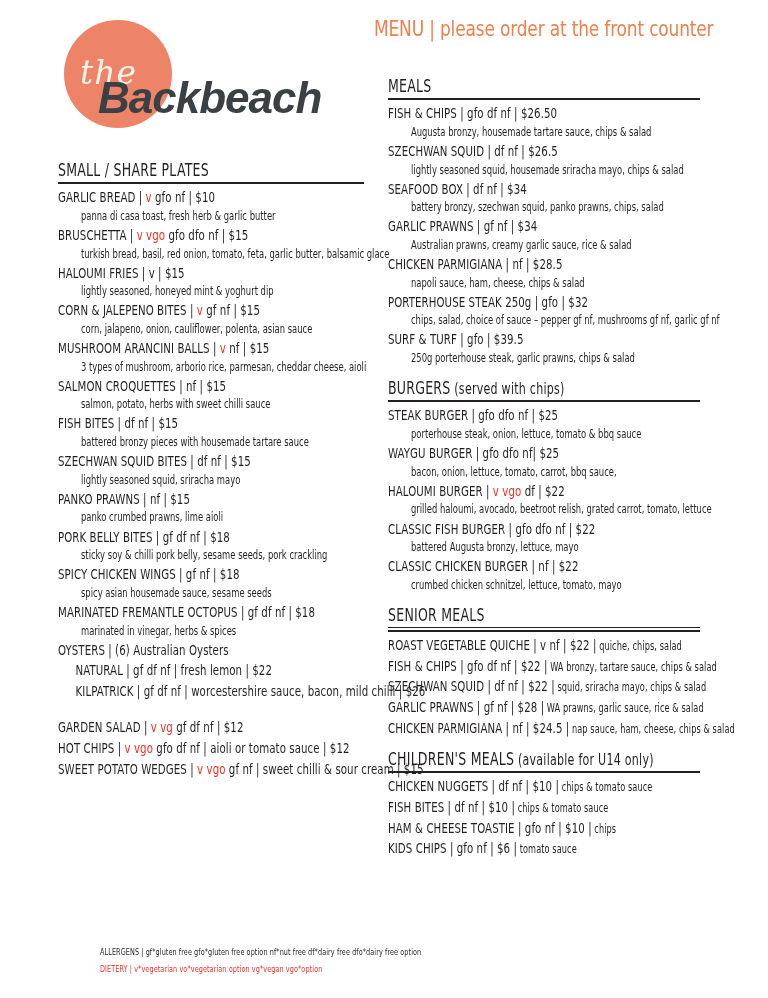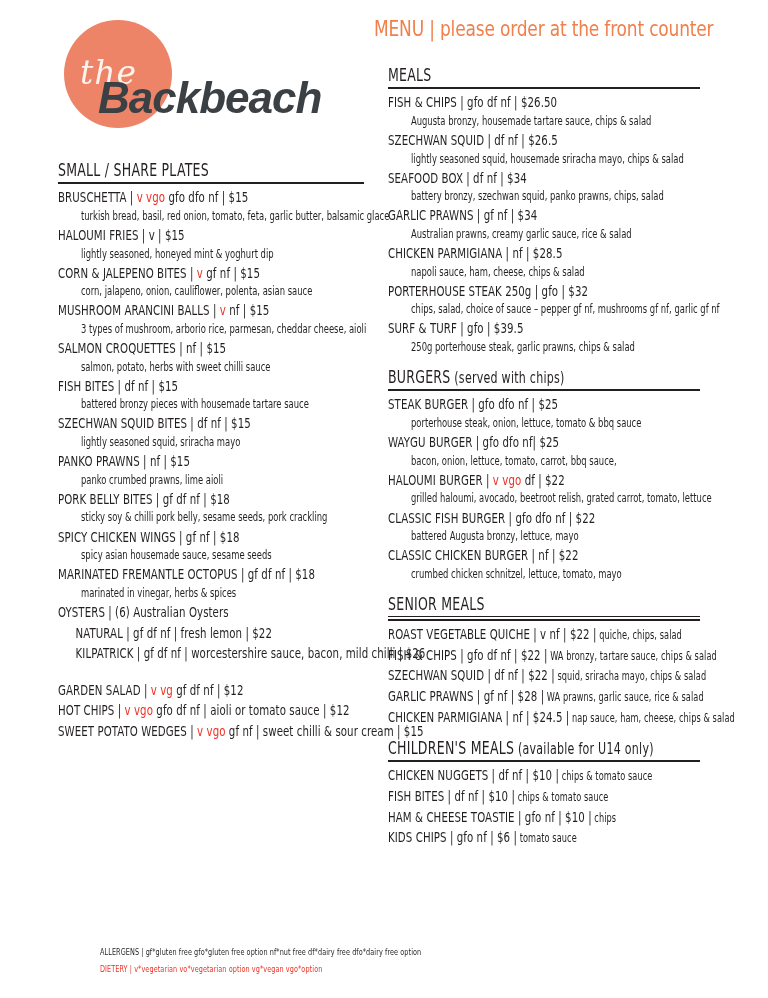--- a/index.html
+++ b/index.html
@@ -93,7 +93,7 @@
   }
   .col-right {
     left: 388px;
-    top: 65px;
+    top: 76px;
     width: 312px;
   }
 

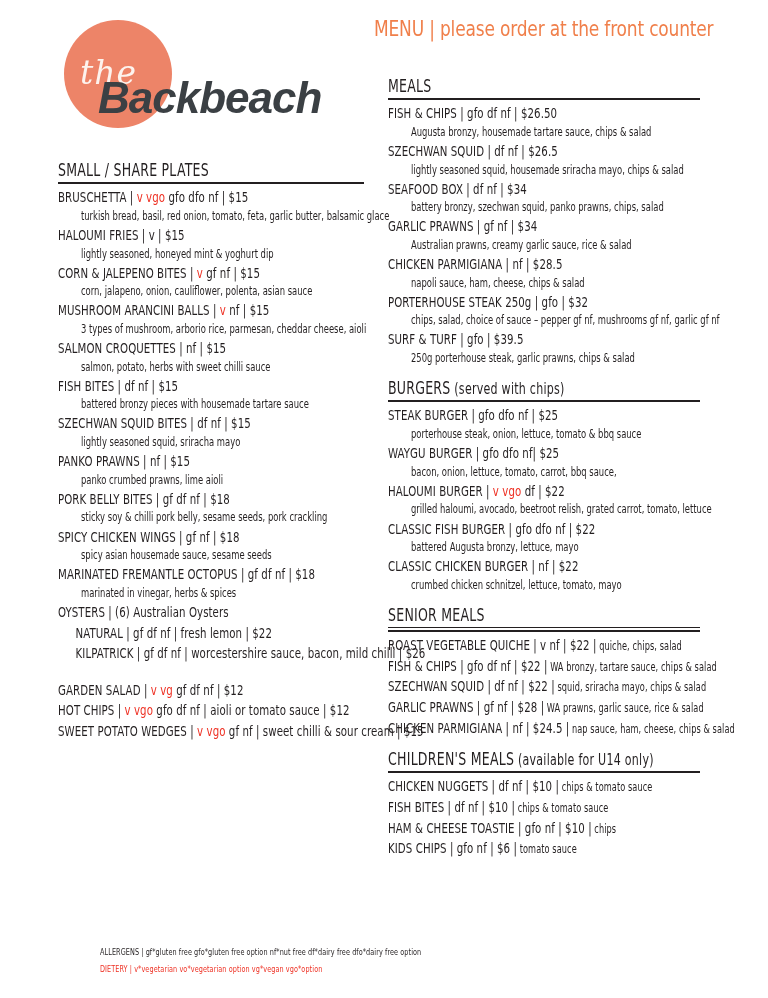--- a/index.html
+++ b/index.html
@@ -193,6 +193,10 @@
       <div class="section-title">SMALL / SHARE PLATES</div>
       <div class="section-rule"></div>
 
+      <div class="item">
+        <div class="item-line"><span>GARLIC BREAD  |</span> <span class="tag-red">v</span> <span>gfo nf | $10</span></div>
+        <div class="item-desc">panna di casa toast, fresh herb &amp; garlic butter</div>
+      </div>
 
       <div class="item">
         <div class="item-line"><span>BRUSCHETTA |</span> <span class="tag-red">v vgo</span> <span>gfo dfo nf | $15</span></div>

